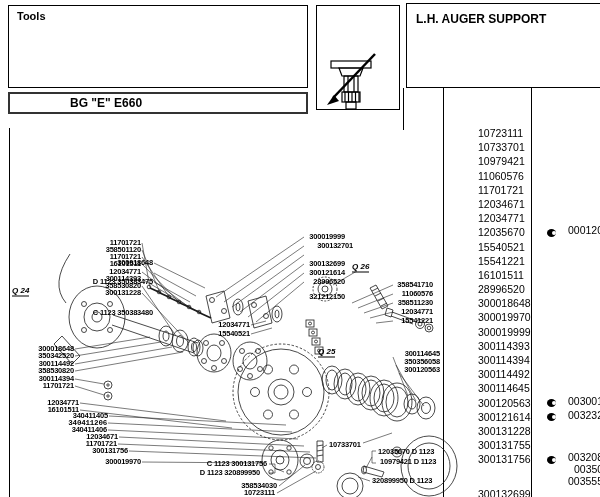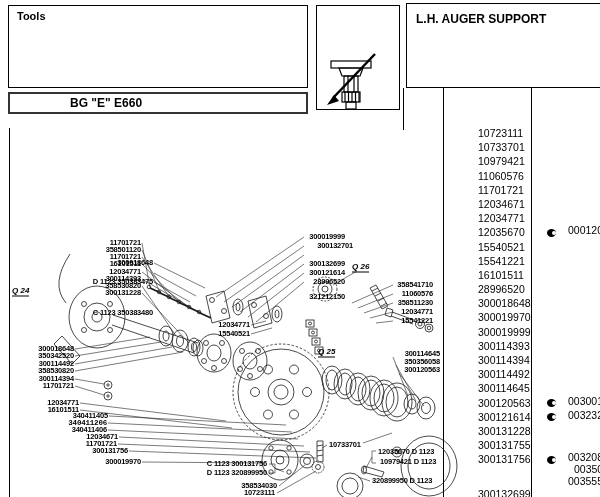--- a/index.html
+++ b/index.html
@@ -374,7 +374,7 @@
       <div class="callout r" style="left: 128px; top: 451px;">300131756</div>
       <div class="callout r" style="left: 141px; top: 462px;">300019970</div>
       <div class="callout r" style="left: 267px; top: 464px;">C 1123 300131756</div>
-      <div class="callout r" style="left: 267px; top: 473px;">D 1123 320899950</div>
+      <div class="callout r" style="left: 260px; top: 473px;">D 1123 320899950</div>
       <div class="callout r" style="left: 277px; top: 486px;">358534030</div>
       <div class="callout r" style="left: 275px; top: 493px;">10723111</div>
       <div class="callout" style="left: 329px; top: 445px;">10733701</div>

